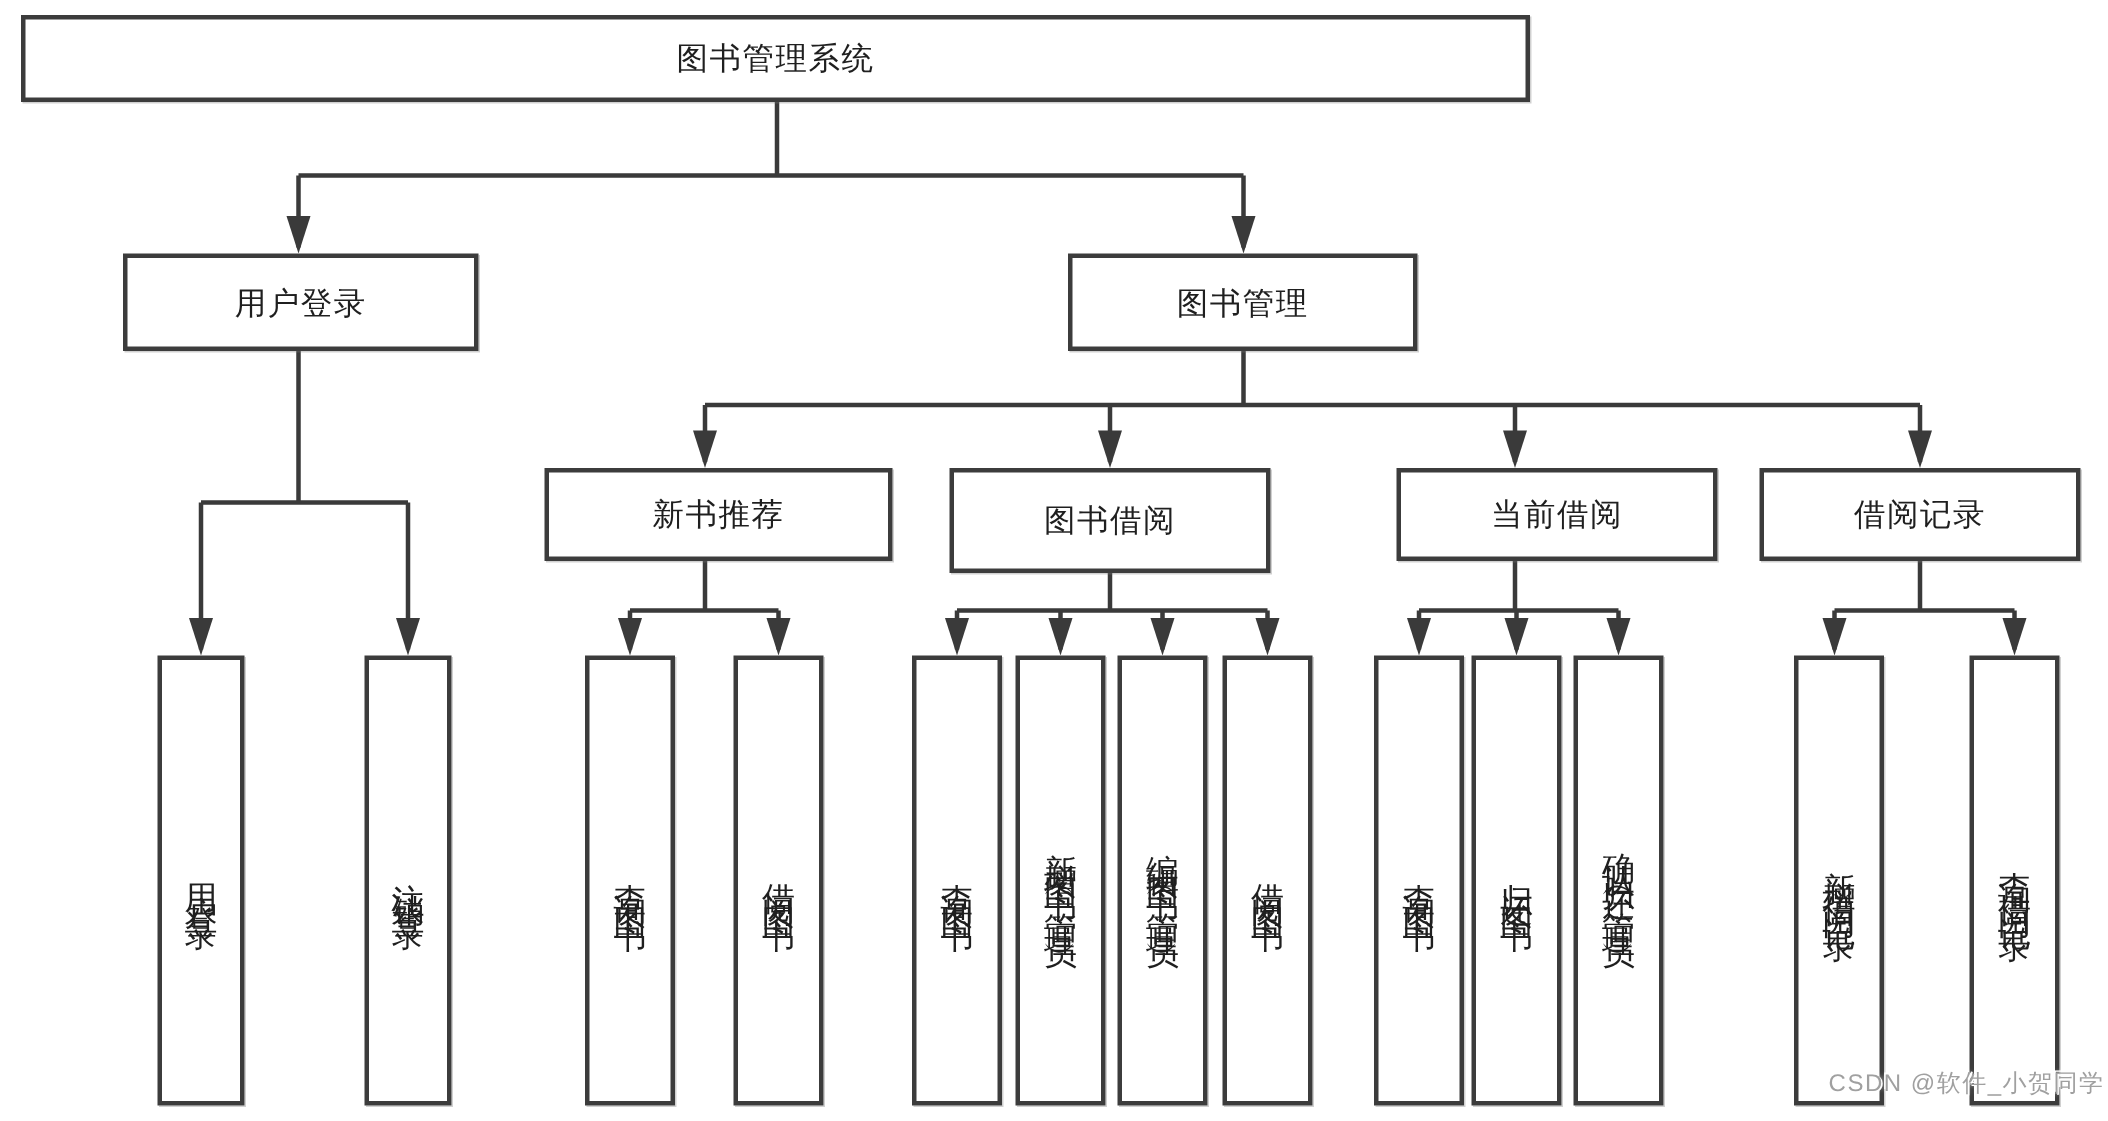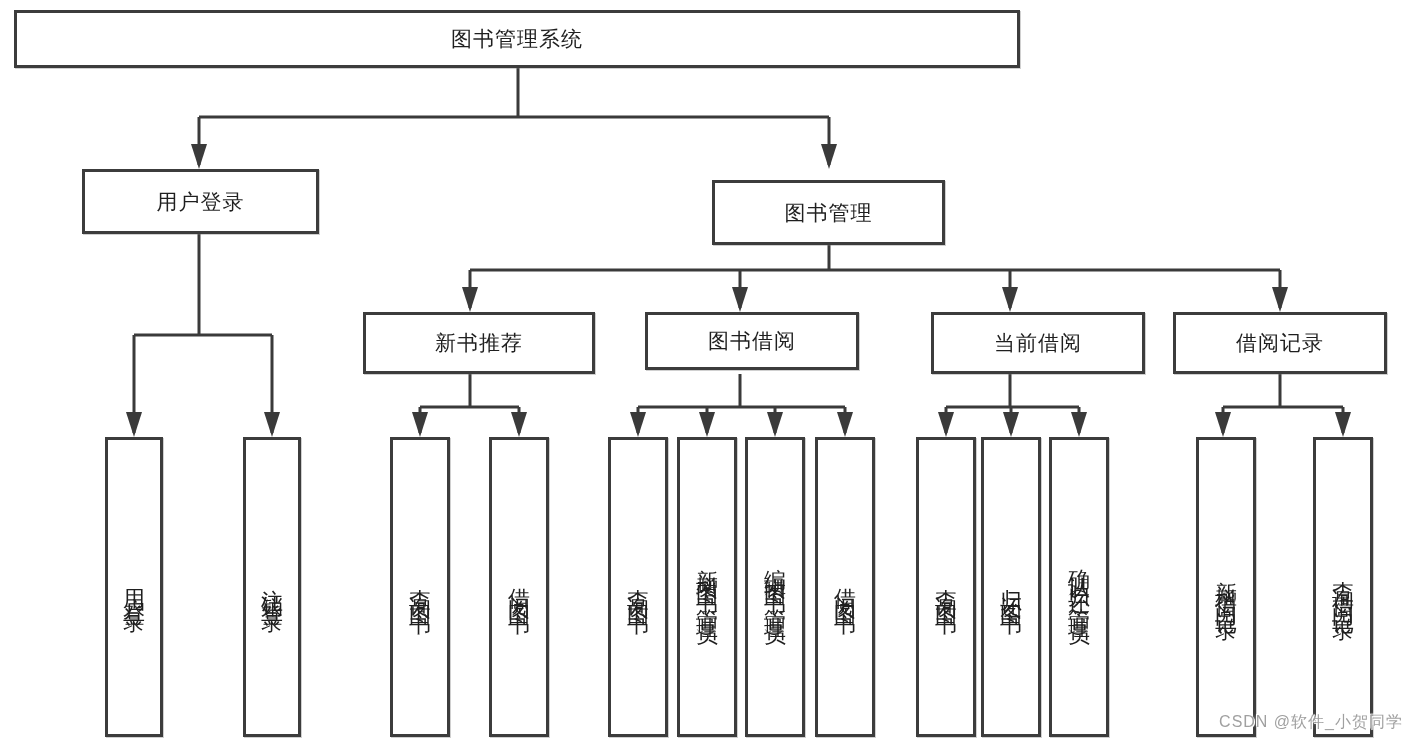--- a/index.html
+++ b/index.html
@@ -100,7 +100,7 @@
   <div class="box h" style="left:82px; top:169px; width:237px; height:65px;">
     <span>用户登录</span>
   </div>
-  <div class="box h" style="left:712px; top:180px; width:233px; height:65px;">
+  <div class="box h" style="left:712px; top:169px; width:233px; height:65px;">
     <span>图书管理</span>
   </div>
 

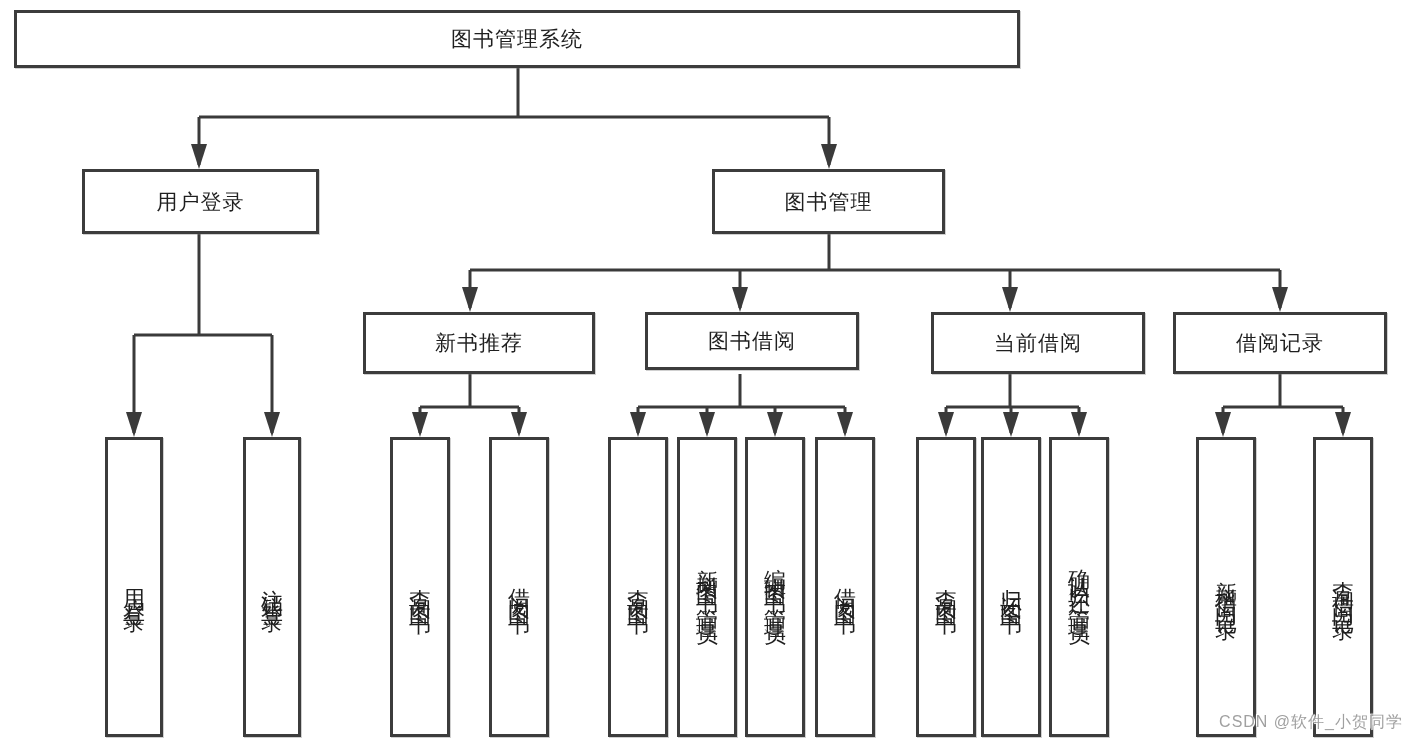--- a/index.html
+++ b/index.html
@@ -107,7 +107,7 @@
   <div class="box h" style="left:363px; top:312px; width:232px; height:62px;">
     <span>新书推荐</span>
   </div>
-  <div class="box h" style="left:633px; top:312px; width:214px; height:58px;margin-left:12px;">
+  <div class="box h" style="left:633px; top:312px; width:214px; height:70px;">
     <span>图书借阅</span>
   </div>
   <div class="box h" style="left:931px; top:312px; width:214px; height:62px;">

